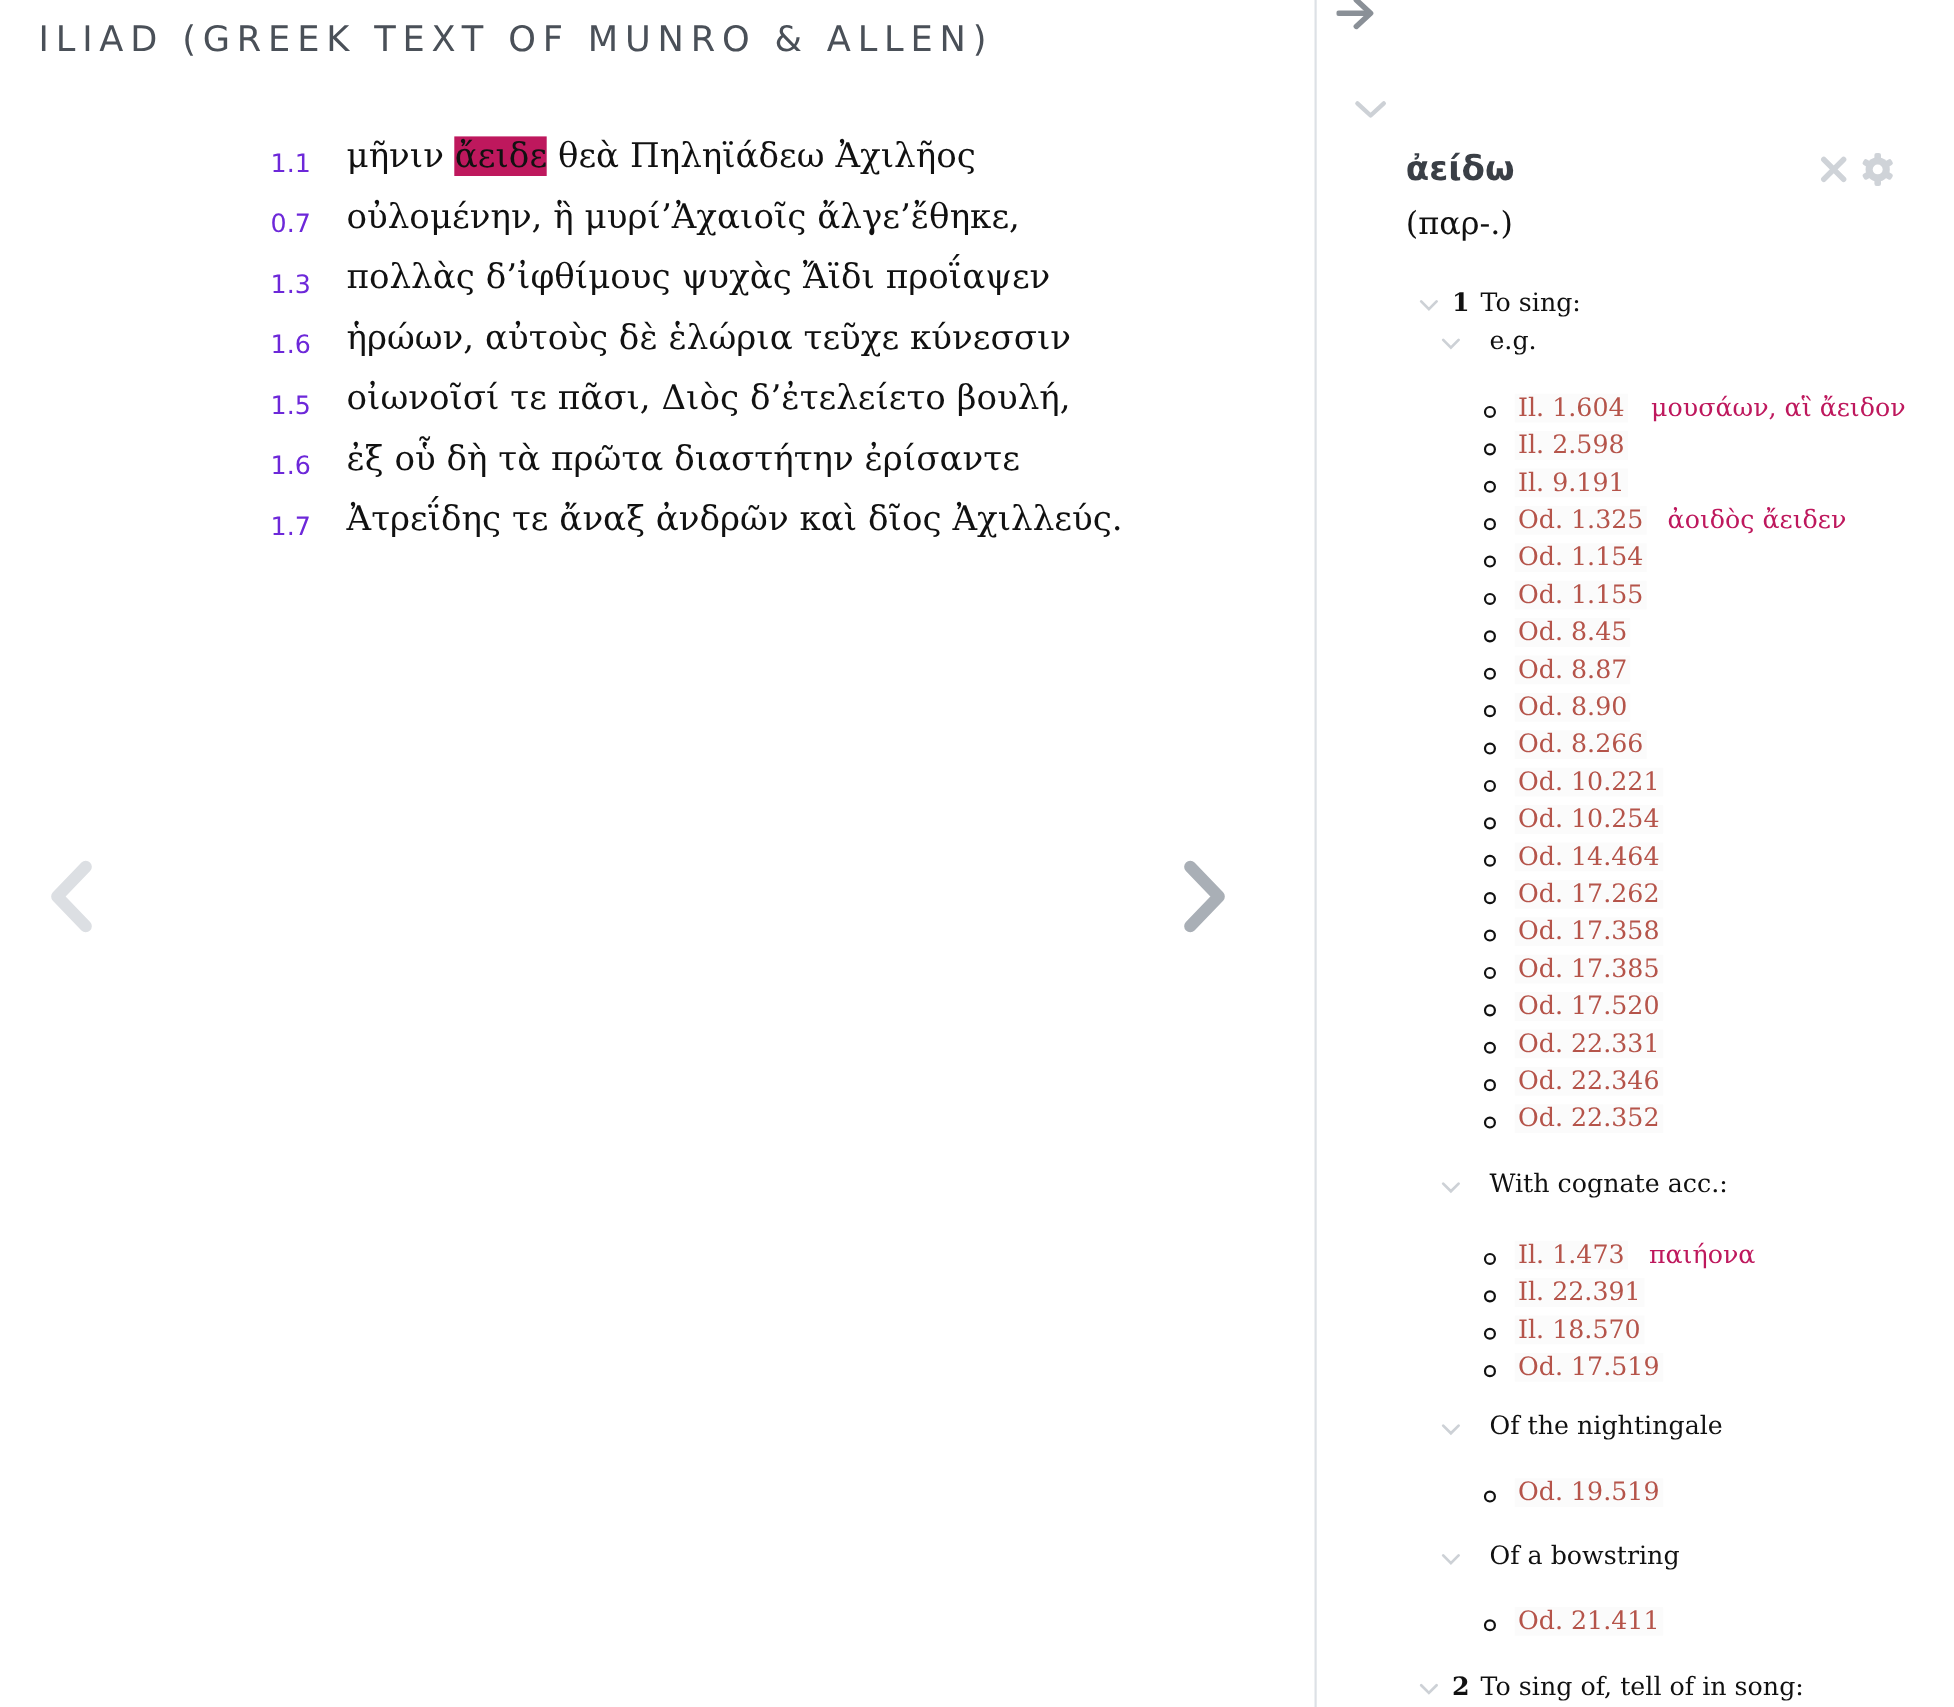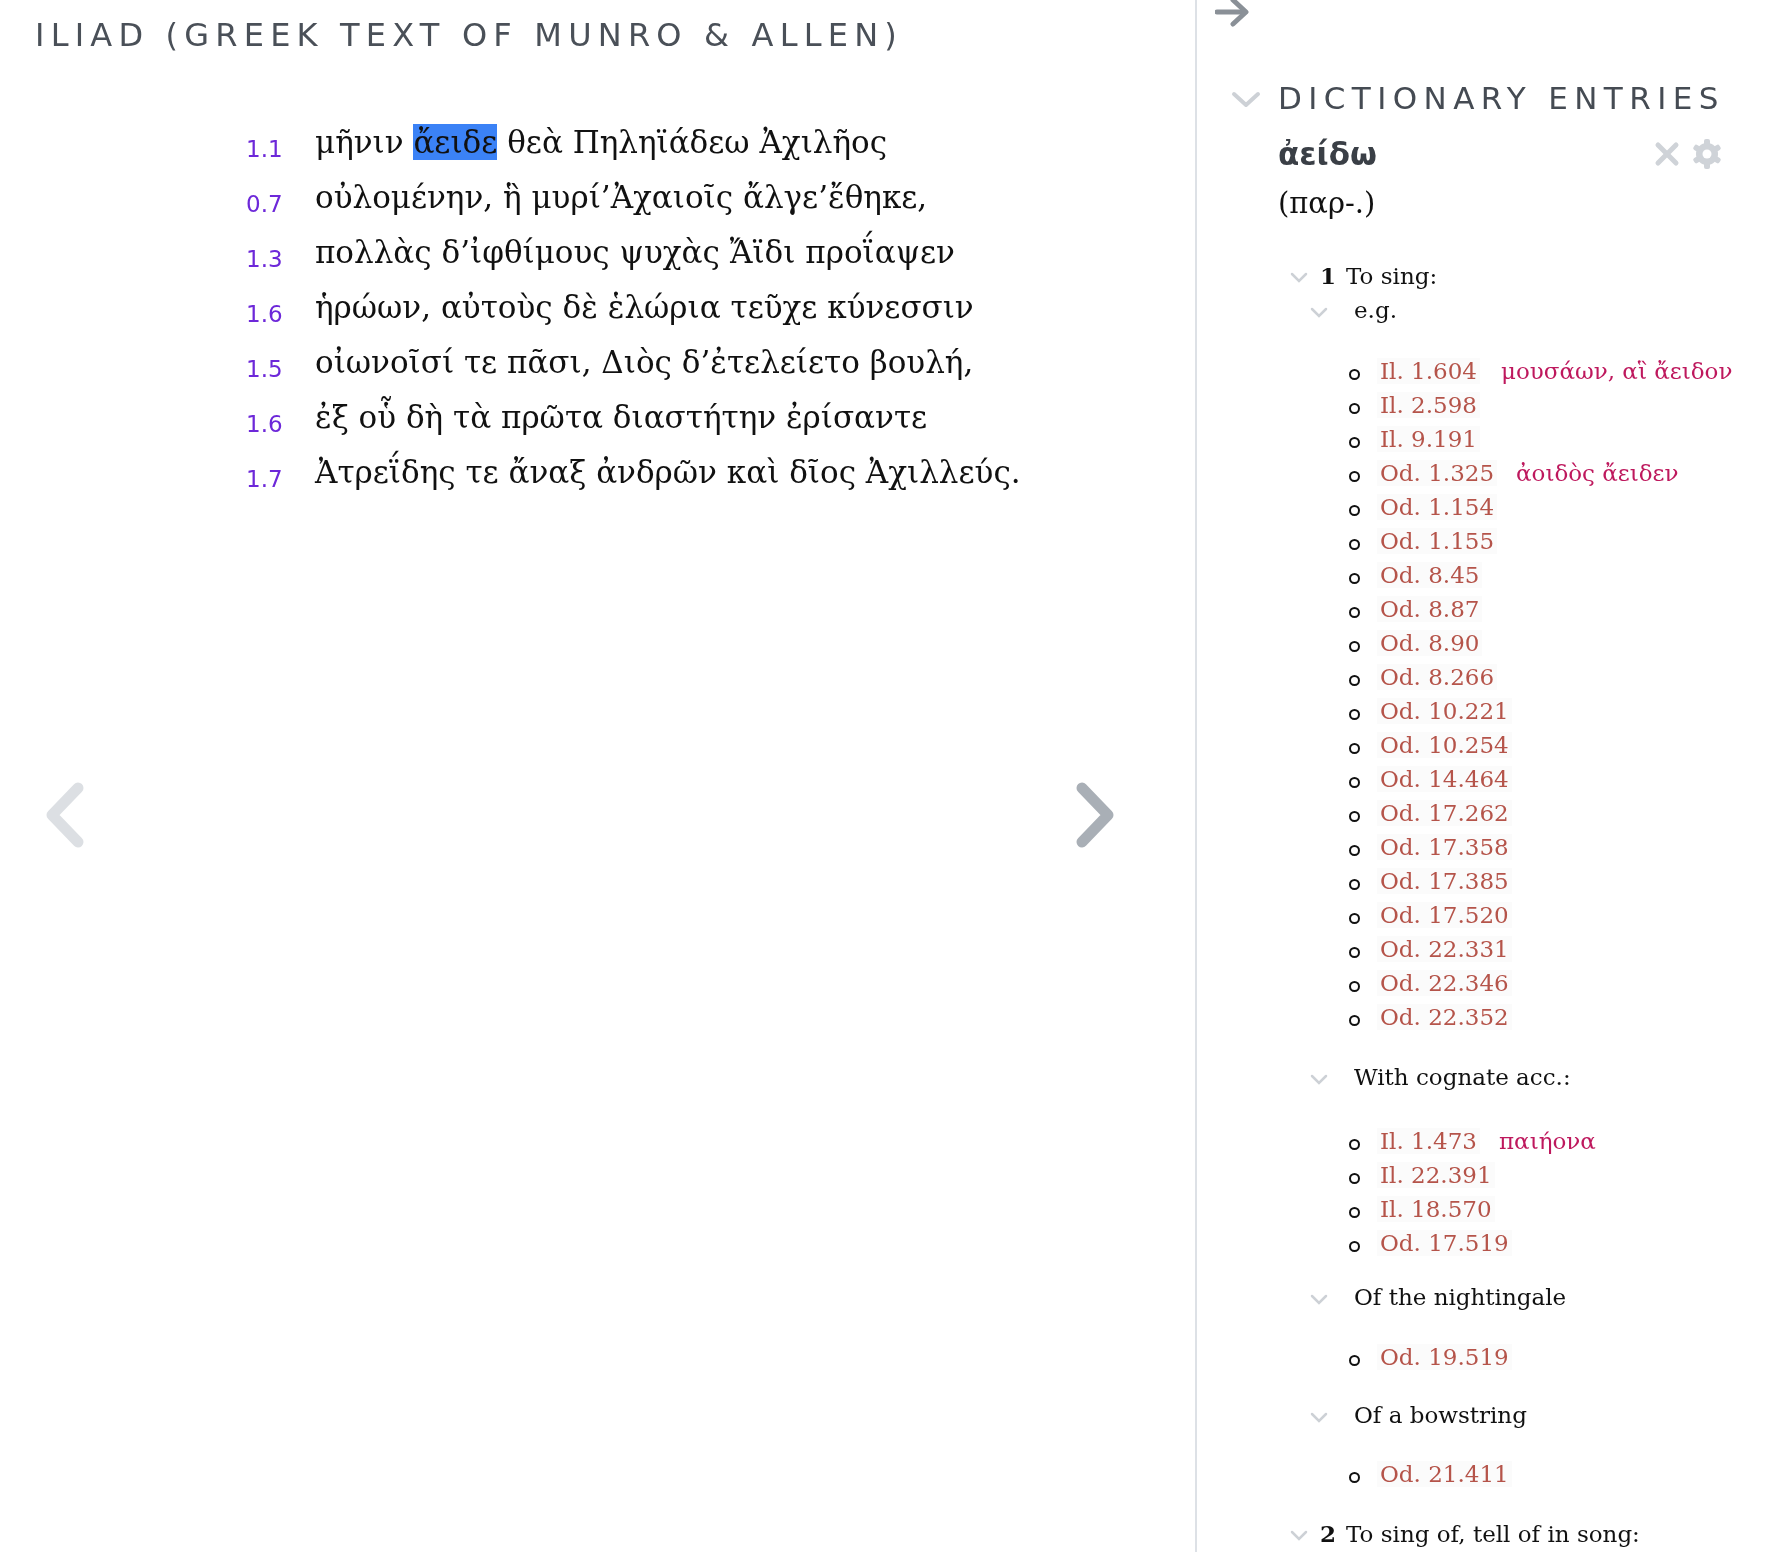--- a/index.html
+++ b/index.html
@@ -180,7 +180,6 @@
       <polyline points="3,4 15,15 27,4" fill="none" stroke="#cdd1d6" stroke-width="4" stroke-linecap="round" stroke-linejoin="round"></polyline>
     </svg>
   </div>
-  <h2 class="section-title">DICTIONARY ENTRIES</h2>
 
   <div class="lemma">ἀείδω</div>
   <div class="lemma-note">(παρ-.)</div>

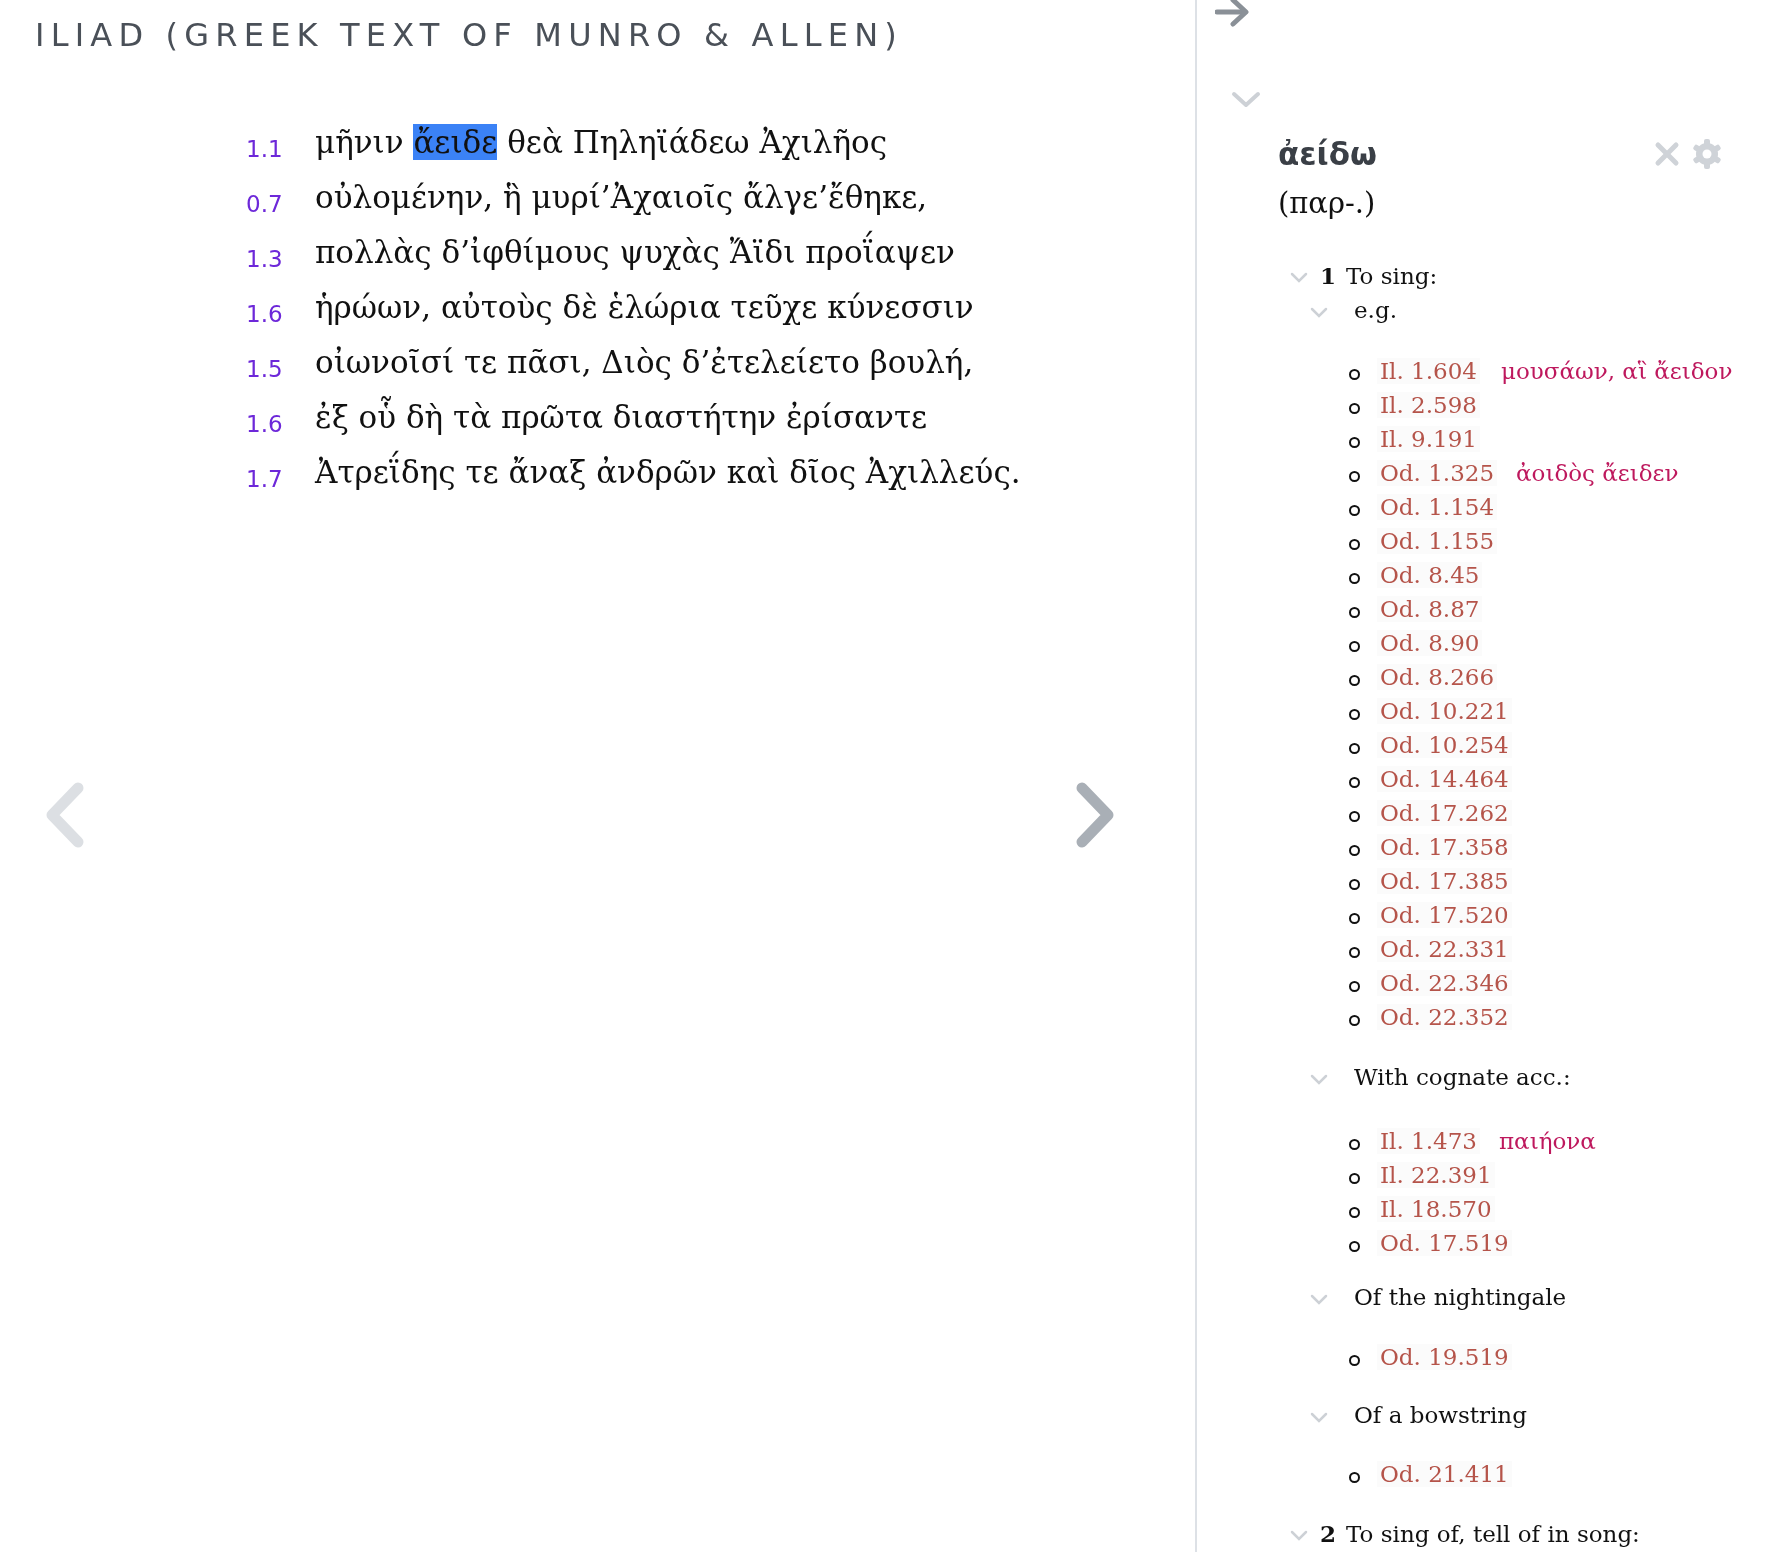--- a/index.html
+++ b/index.html
@@ -25,7 +25,7 @@
     font-family: "DejaVu Serif", serif; font-size: 31px; color: #111;
   }
   .word { cursor: pointer; }
-  .word.hl { background: #3b82f6; }
+  .word.hl { background: #be185d; }
   .nav-arrow { position: absolute; top: 780px; width: 50px; height: 70px; cursor: pointer; }
   .nav-prev { left: 42px; }
   .nav-next { left: 1068px; }

